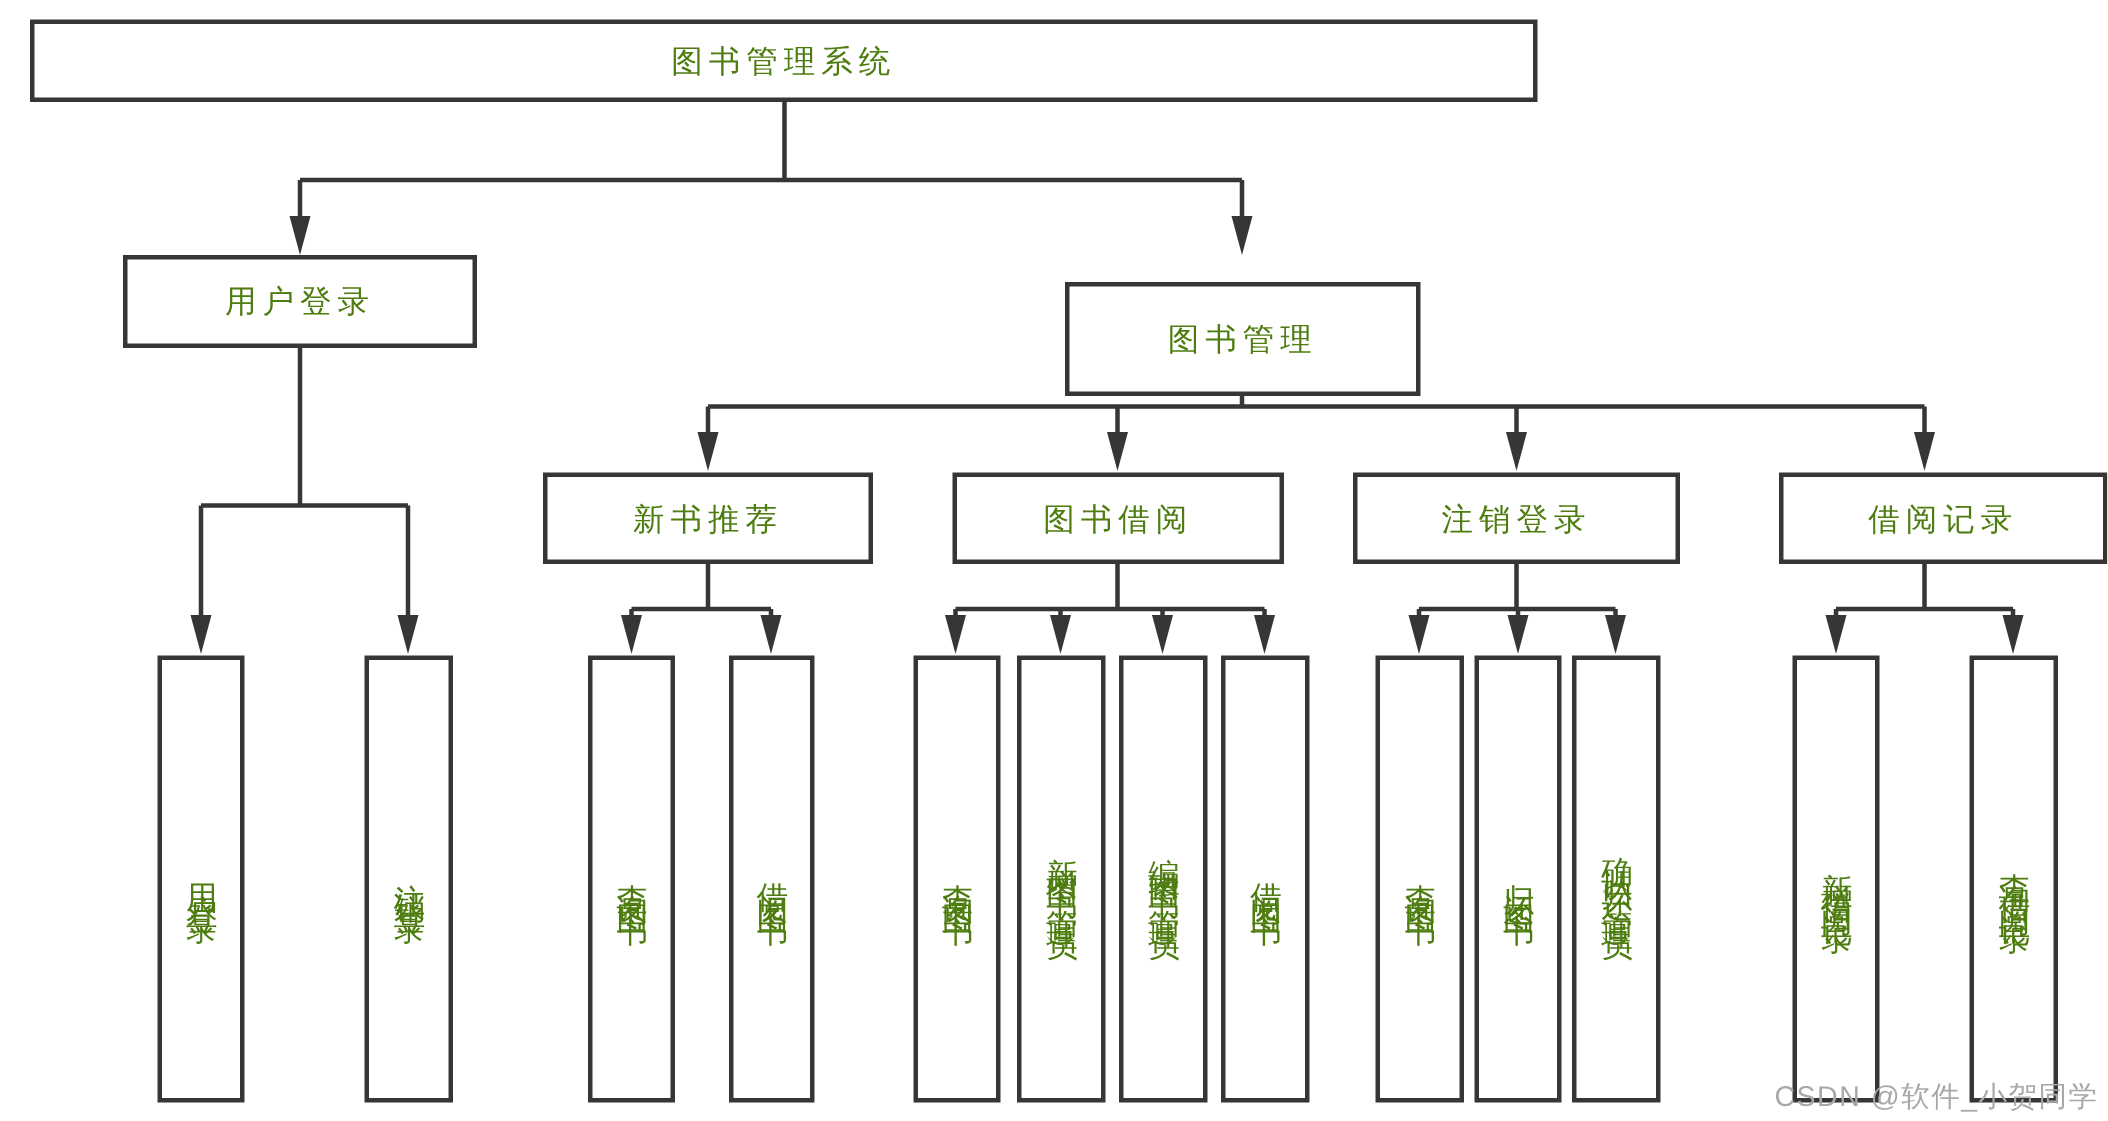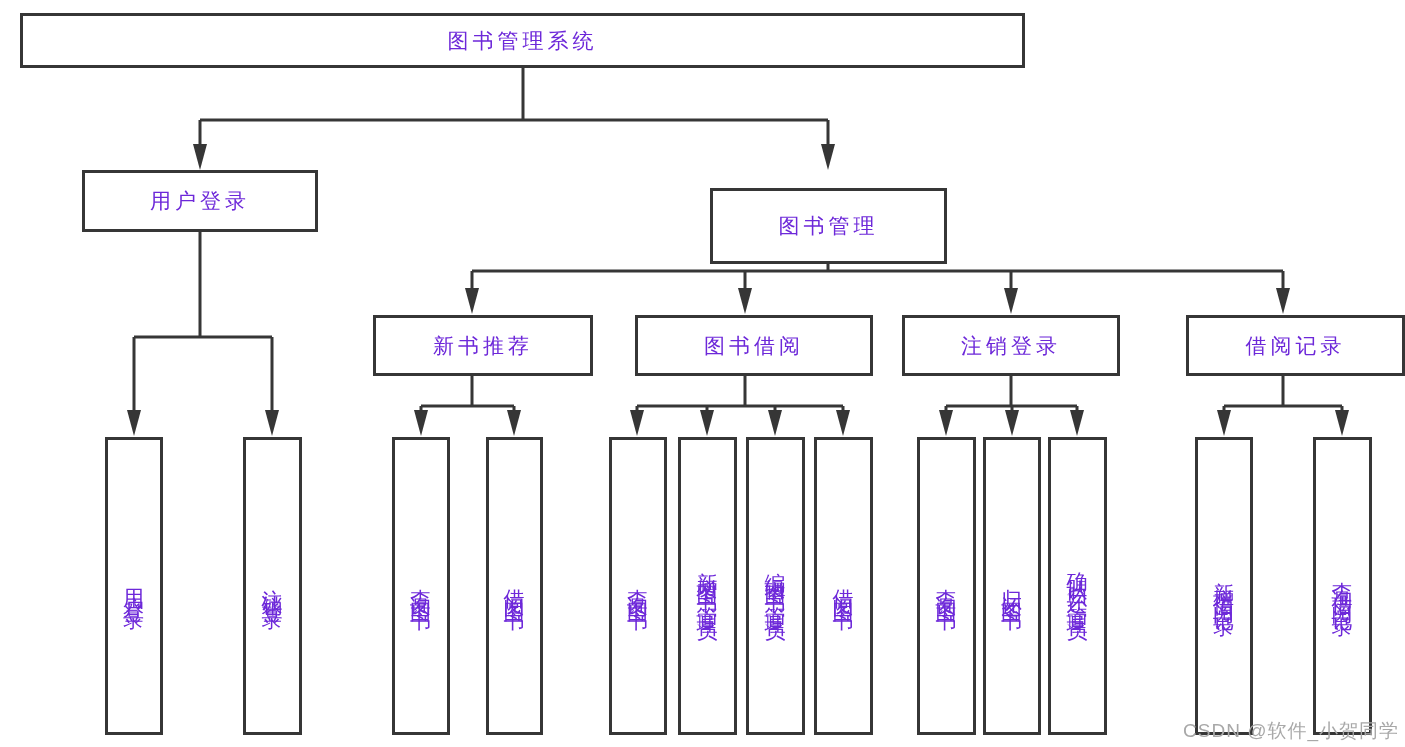--- a/index.html
+++ b/index.html
@@ -13,7 +13,7 @@
   .node{
     position:absolute;box-sizing:border-box;border:3px solid #363636;
     background:#ffffff;display:flex;align-items:center;justify-content:center;
-    color:#6d28d9;text-align:center;
+    color:#4d7c0f;text-align:center;
   }
   .node.h{font-size:21px;letter-spacing:4px;white-space:nowrap;}
   .node.v{

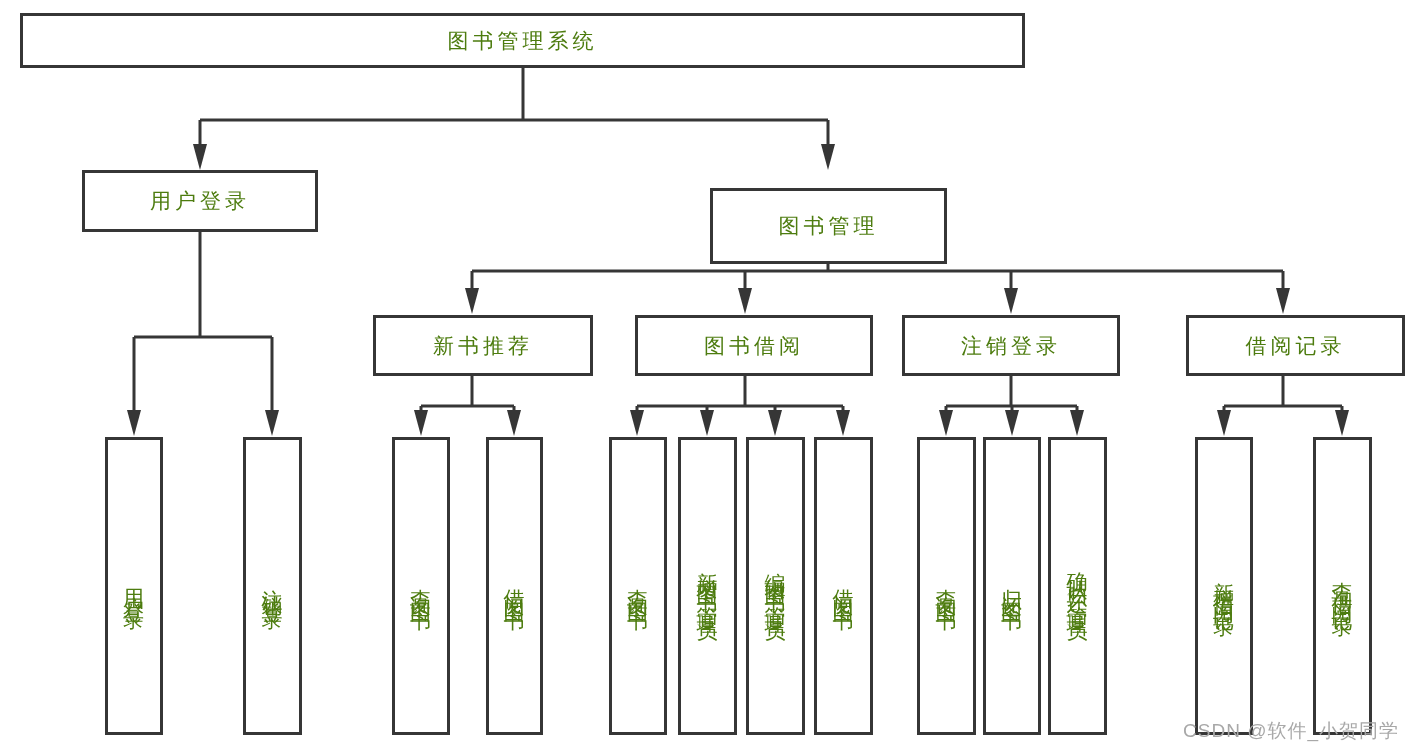--- a/index.html
+++ b/index.html
@@ -74,7 +74,7 @@
   <div class="node h" style="left:82px;top:170px;width:236px;height:62px;">用户登录</div>
   <div class="node h" style="left:710px;top:188px;width:237px;height:76px;">图书管理</div>
 
-  <div class="node h" style="left:373px;top:315px;width:220px;height:61px;">新书推荐</div>
+  <div class="node h" style="left:362px;top:315px;width:220px;height:61px;">新书推荐</div>
   <div class="node h" style="left:635px;top:315px;width:238px;height:61px;">图书借阅</div>
   <div class="node h" style="left:902px;top:315px;width:218px;height:61px;">注销登录</div>
   <div class="node h" style="left:1174px;top:315px;width:219px;height:61px;margin-left:12px;">借阅记录</div>

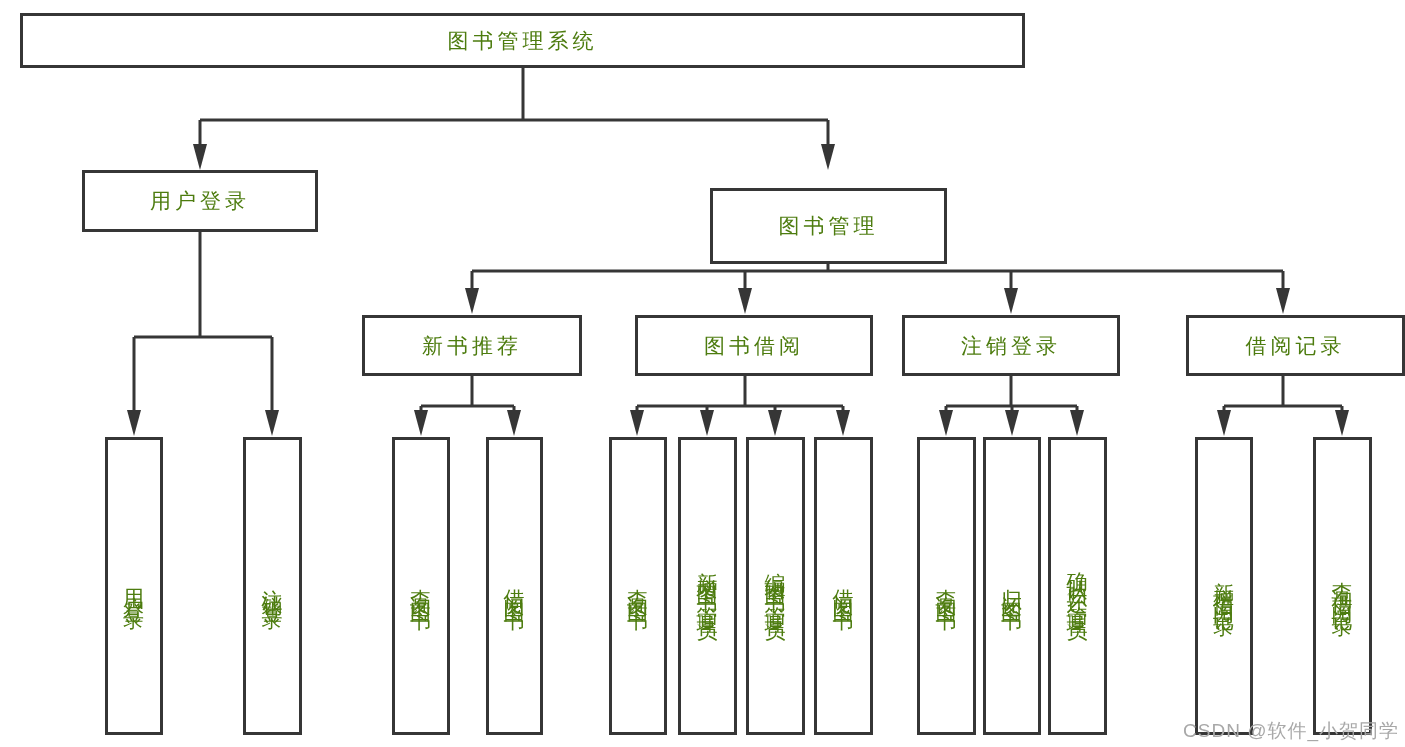--- a/index.html
+++ b/index.html
@@ -75,7 +75,7 @@
   <div class="node h" style="left:710px;top:188px;width:237px;height:76px;">图书管理</div>
 
   <div class="node h" style="left:362px;top:315px;width:220px;height:61px;">新书推荐</div>
-  <div class="node h" style="left:635px;top:315px;width:238px;height:61px;">图书借阅</div>
+  <div class="node h" style="left:635px;top:315px;width:221px;height:61px;">图书借阅</div>
   <div class="node h" style="left:902px;top:315px;width:218px;height:61px;">注销登录</div>
   <div class="node h" style="left:1174px;top:315px;width:219px;height:61px;margin-left:12px;">借阅记录</div>
 

